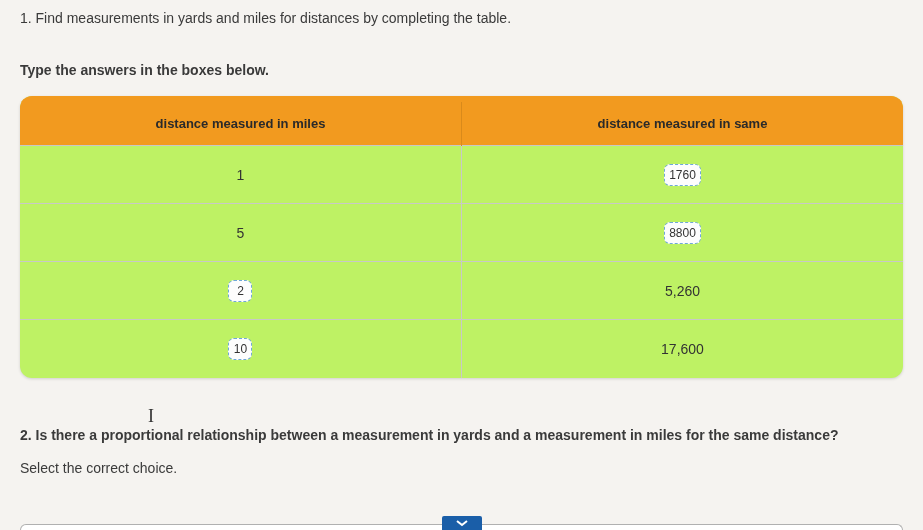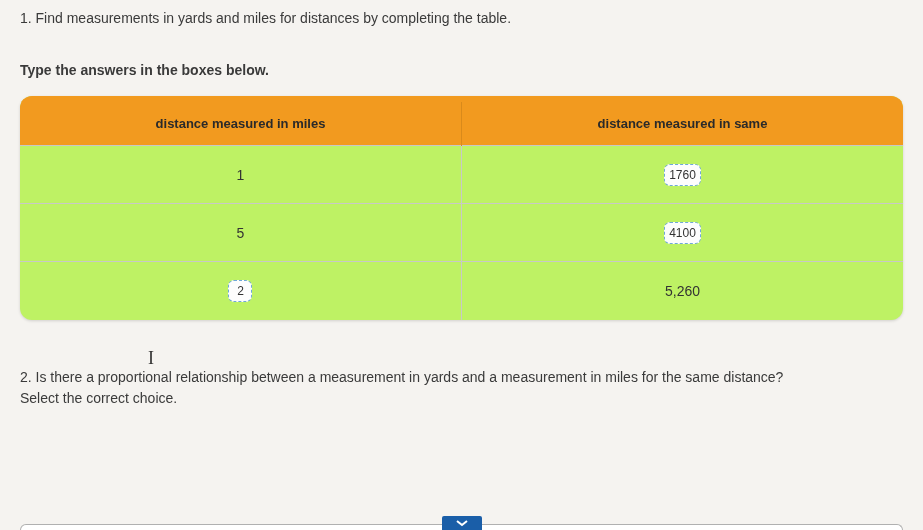--- a/index.html
+++ b/index.html
@@ -105,7 +105,7 @@
         </tr>
         <tr>
           <td>5</td>
-          <td><span class="answer-box">4100</span></td>
+          <td><span class="answer-box">8800</span></td>
         </tr>
         <tr>
           <td><span class="answer-box">2</span></td>

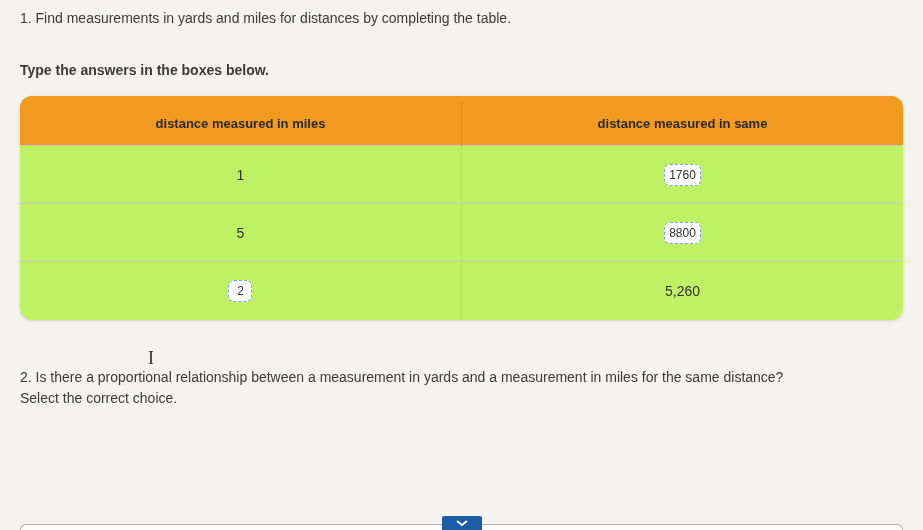--- a/index.html
+++ b/index.html
@@ -111,6 +111,10 @@
           <td><span class="answer-box">2</span></td>
           <td>5,260</td>
         </tr>
+        <tr>
+          <td><span class="answer-box">10</span></td>
+          <td>17,600</td>
+        </tr>
       </tbody>
   </table>
 </div>

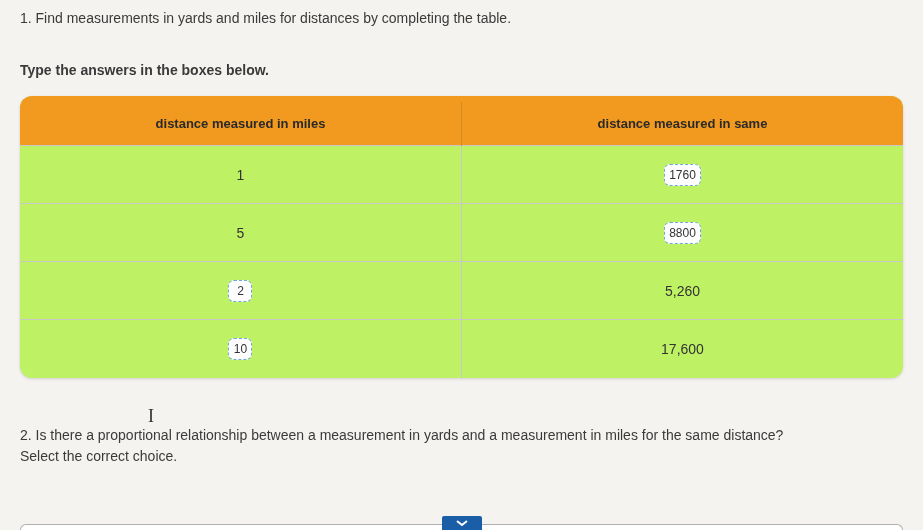--- a/index.html
+++ b/index.html
@@ -58,7 +58,7 @@
     margin-bottom: -4px;
     color: #333;
   }
-  .q2 { margin-bottom: 2px; line-height: 1.5; }
+  .q2 { margin-bottom: 14px; line-height: 1.5; font-weight: bold; }
   .select-bar {
     position: absolute;
     left: 20px; right: 20px; bottom: 0;

